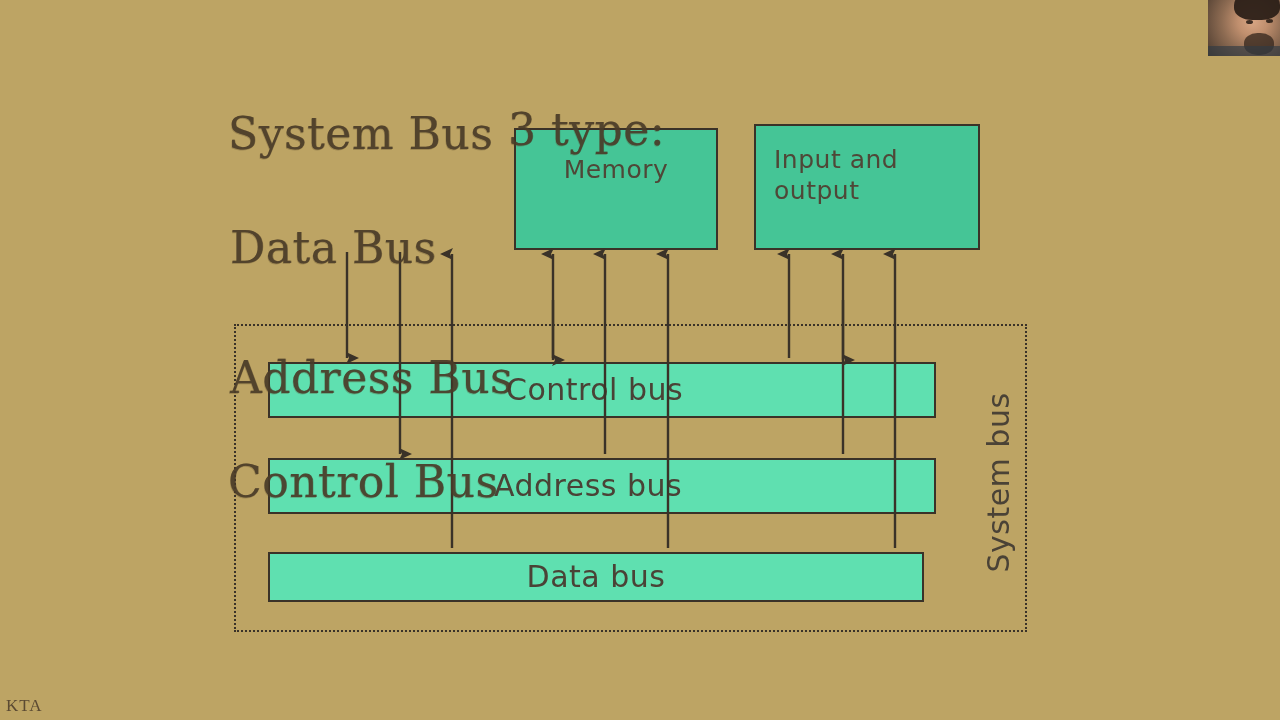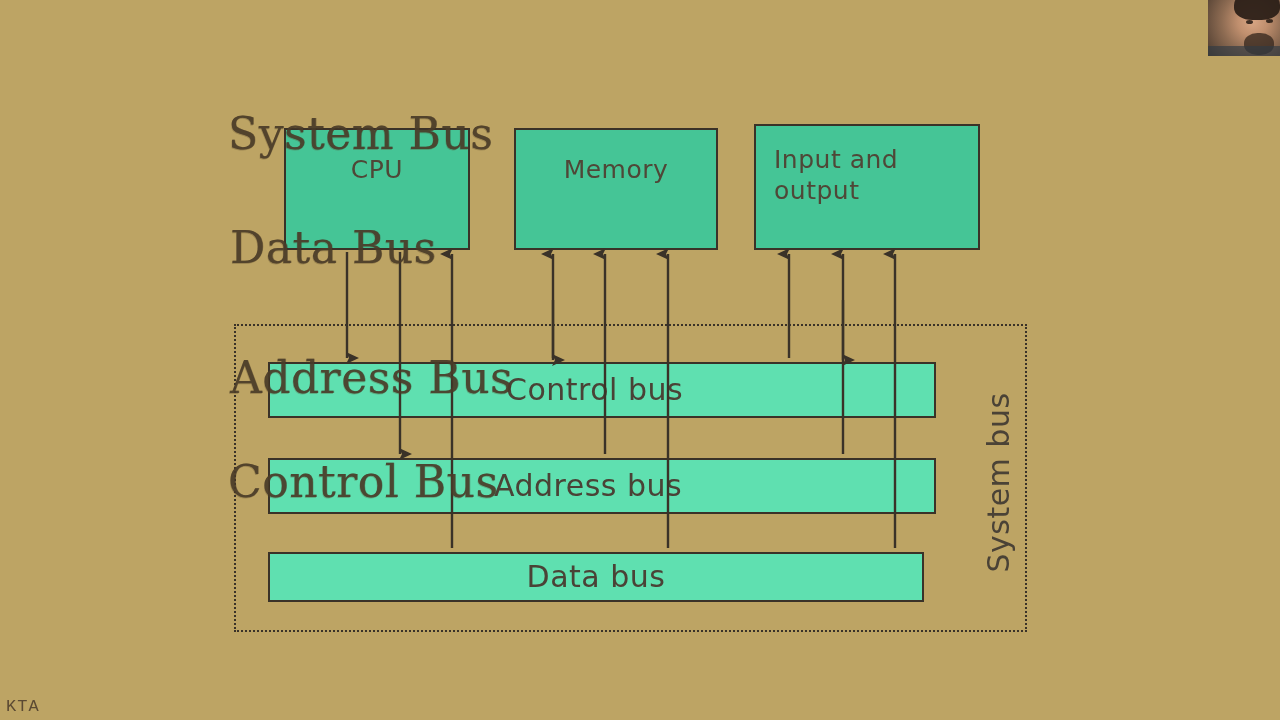--- a/index.html
+++ b/index.html
@@ -287,6 +287,7 @@
 
   <div id="ink-layer">
     <div class="ink" id="ink-system-bus">System Bus</div>
+    <div class="ink" id="ink-three-type">3 type:</div>
     <div class="ink" id="ink-data-bus">Data Bus</div>
     <div class="ink" id="ink-address-bus">Address Bus</div>
     <div class="ink" id="ink-control-bus">Control Bus</div>

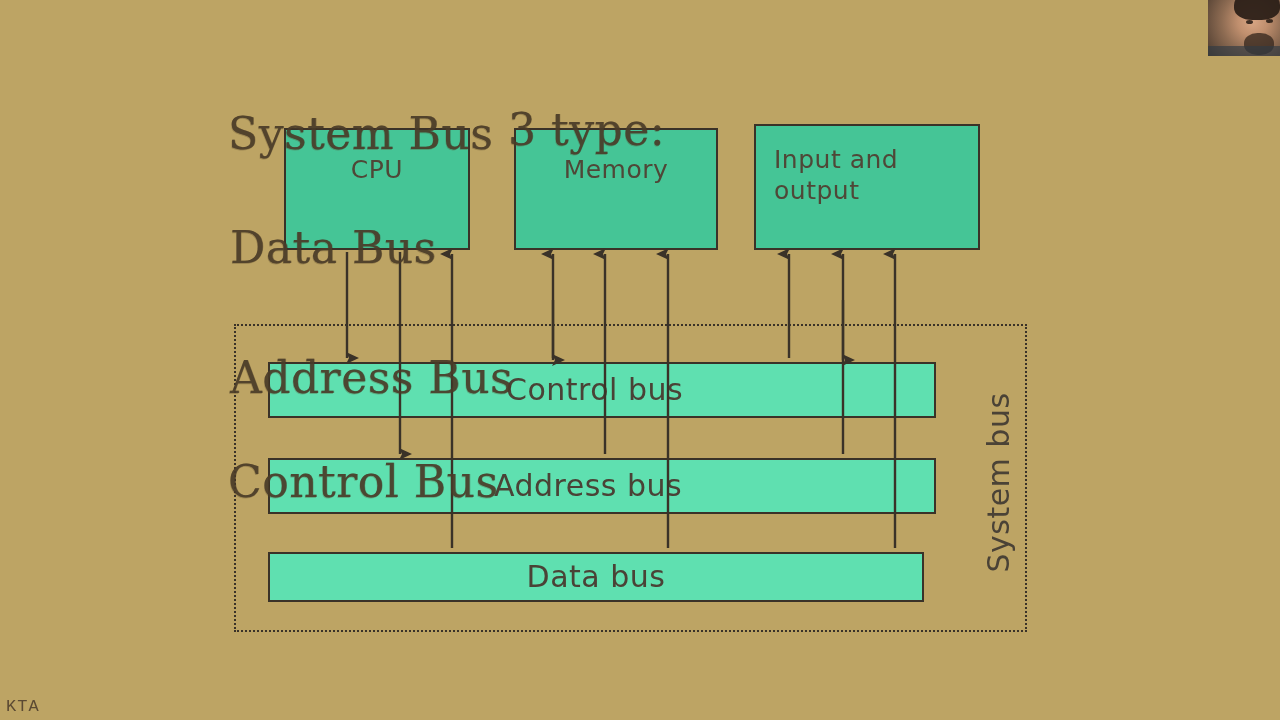--- a/index.html
+++ b/index.html
@@ -219,9 +219,6 @@
       <span>System bus</span>
     </div>
 
-    <div class="box centerlabel" id="box-cpu">
-      <div class="box-label">CPU</div>
-    </div>
 
     <div class="box centerlabel" id="box-memory">
       <div class="box-label">Memory</div>

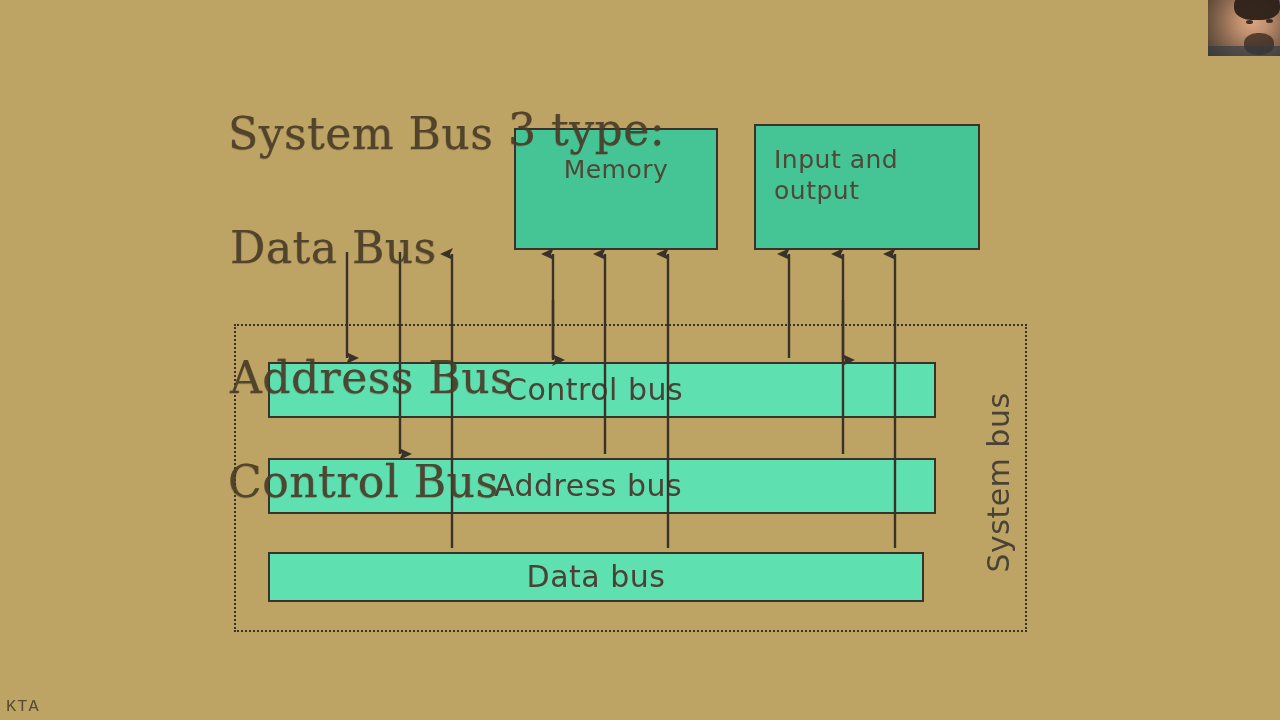--- a/index.html
+++ b/index.html
@@ -201,7 +201,7 @@
     position: absolute;
     left: 6px;
     bottom: 4px;
-    font-family: Liberation Mono, monospace;
+    font-family: Liberation Serif, serif;
     font-size: 17px;
     color: #5b4a33;
     letter-spacing: 1px;

